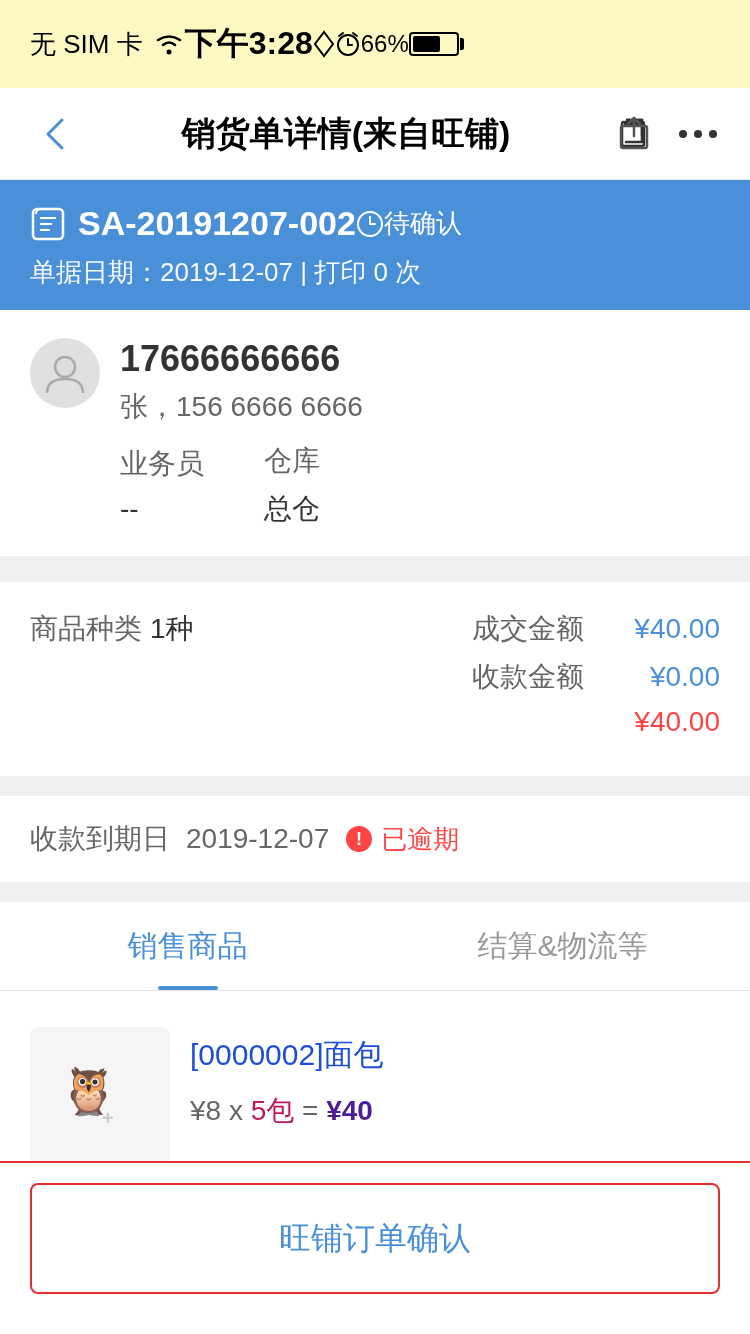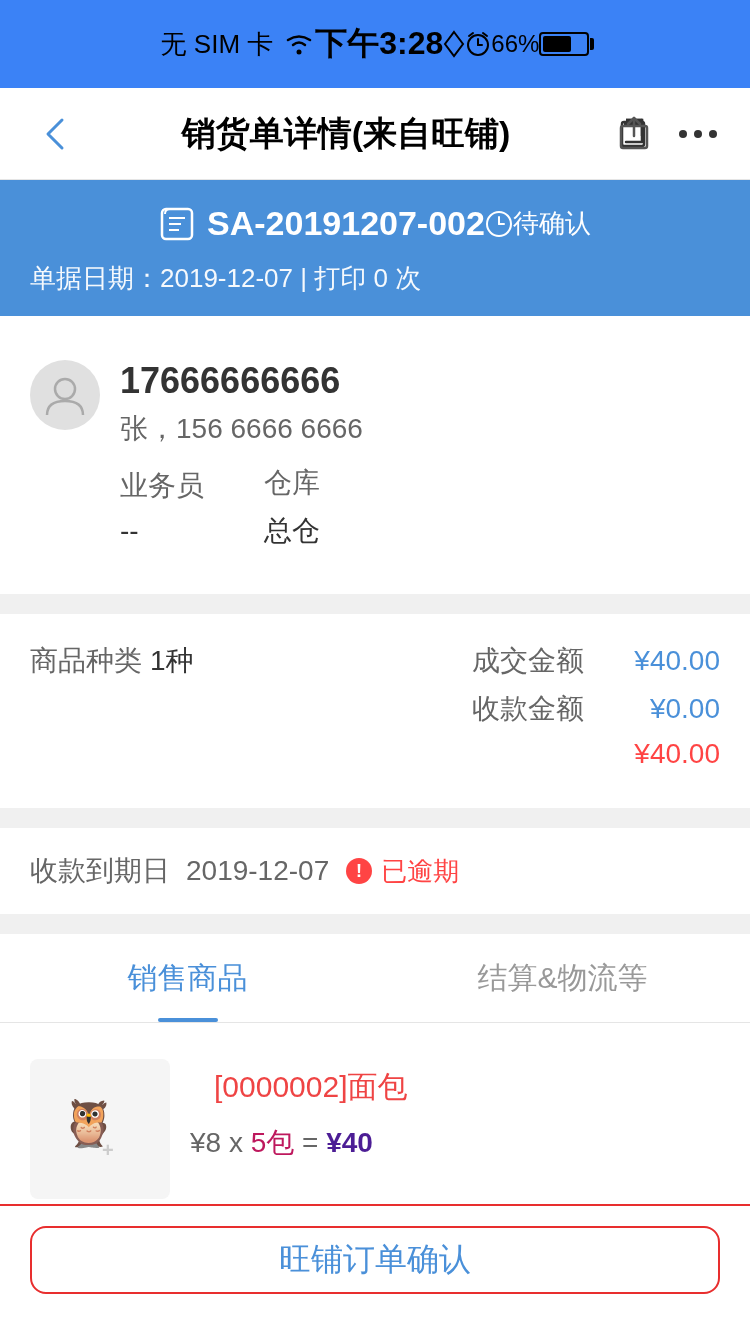--- a/index.html
+++ b/index.html
@@ -18,10 +18,10 @@
     .status-bar {
       width: 750px;
       height: 88px;
-      background: #3b82f6;
-      display: flex;
-      align-items: center;
-      justify-content: center;
+      background: #fef9c3;
+      display: flex;
+      align-items: center;
+      justify-content: flex-start;
       padding: 0 30px;
       font-size: 26px;
       color: #000;

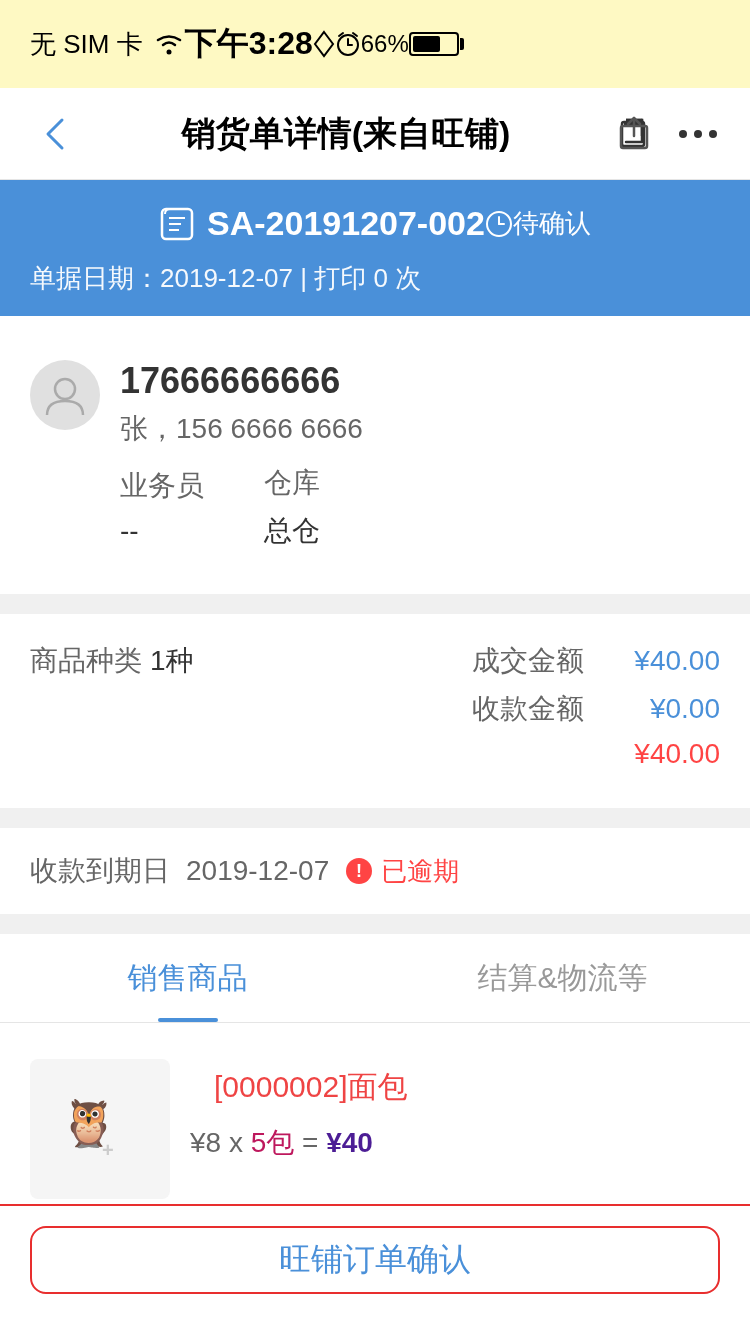--- a/index.html
+++ b/index.html
@@ -123,8 +123,8 @@
     .order-id-row {
       display: flex;
       align-items: center;
-      justify-content: center;
-      margin-bottom: 18px;
+      justify-content: flex-start;
+      margin-bottom: 12px;
     }
     .order-id {
       font-size: 34px;

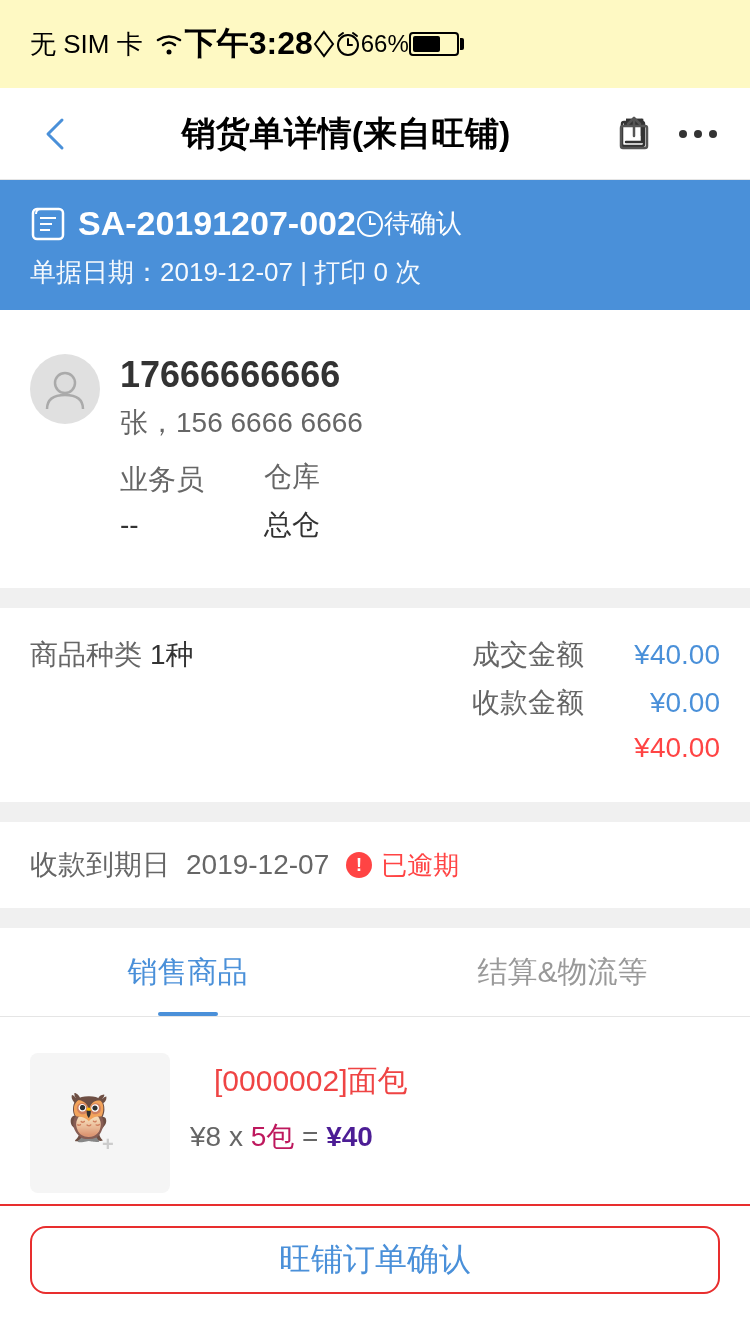--- a/index.html
+++ b/index.html
@@ -154,8 +154,8 @@
     
     .customer-section {
       background: #fff;
-      margin-bottom: 20px;
-      padding: 44px 30px;
+      margin-bottom: 26px;
+      padding: 28px 30px;
     }
     .customer-row {
       display: flex;

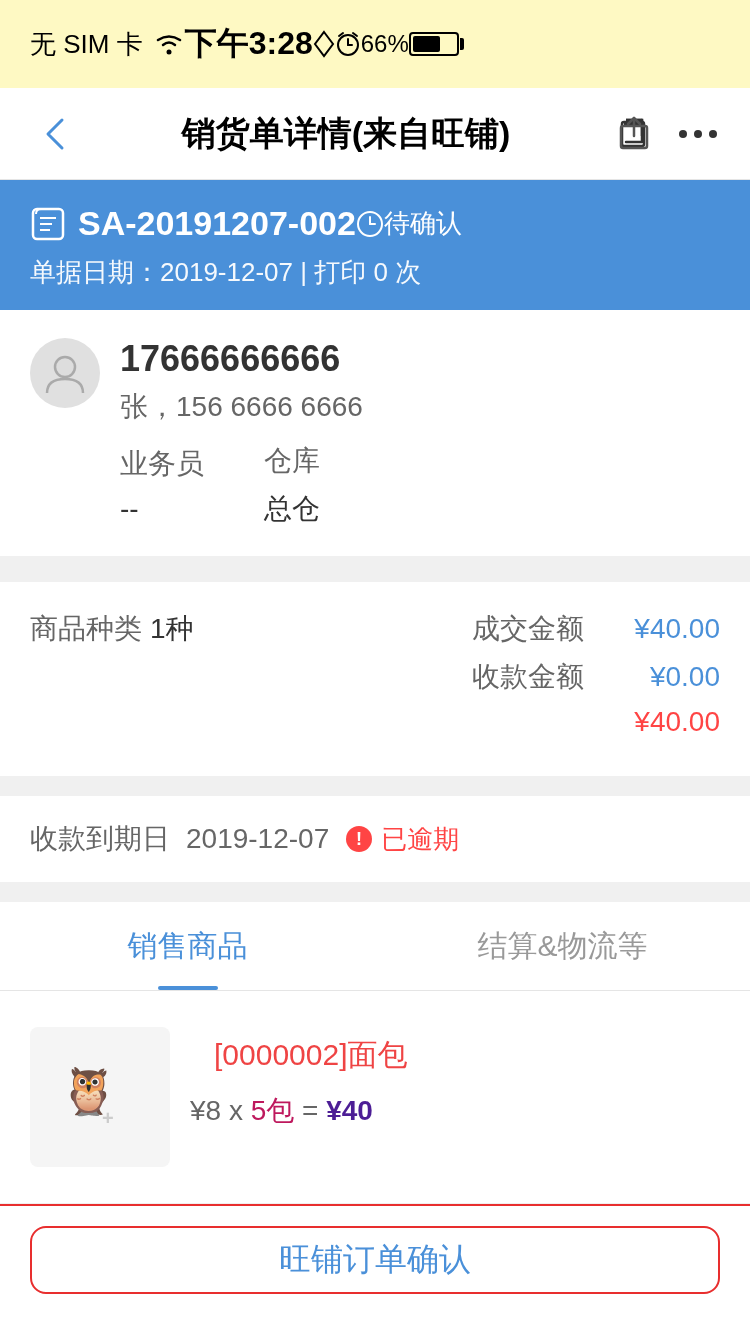--- a/index.html
+++ b/index.html
@@ -330,9 +330,8 @@
     }
     .product-name {
       font-size: 30px;
-      color: #ef4444;
+      color: #1d4ed8;
       margin-bottom: 16px;
-      margin-left: 24px;
     }
     .product-price-row {
       font-size: 28px;

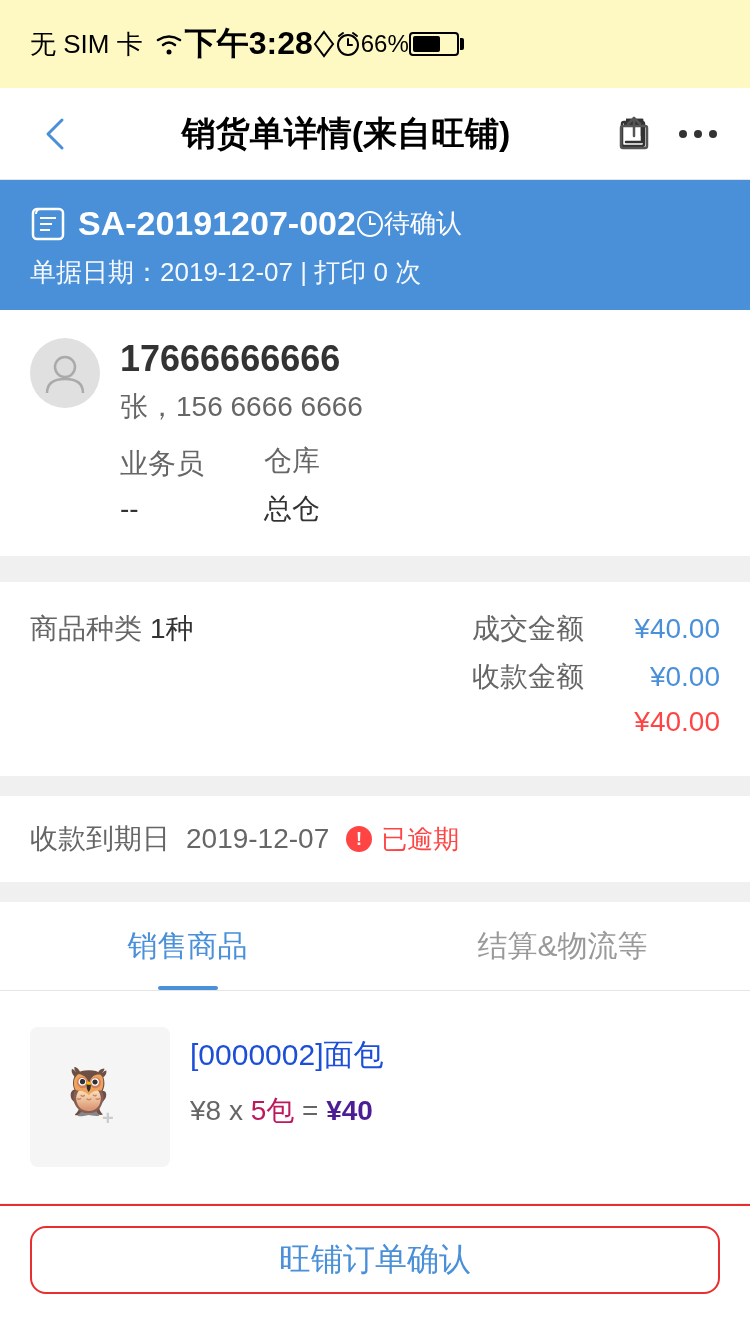--- a/index.html
+++ b/index.html
@@ -363,10 +363,10 @@
     }
     .confirm-btn {
       width: 100%;
-      height: 68px;
+      height: 111px;
       background: #fff;
       border: 2px solid #e82e2e;
-      border-radius: 16px;
+      border-radius: 8px;
       font-size: 32px;
       color: #4A90D9;
       cursor: pointer;

